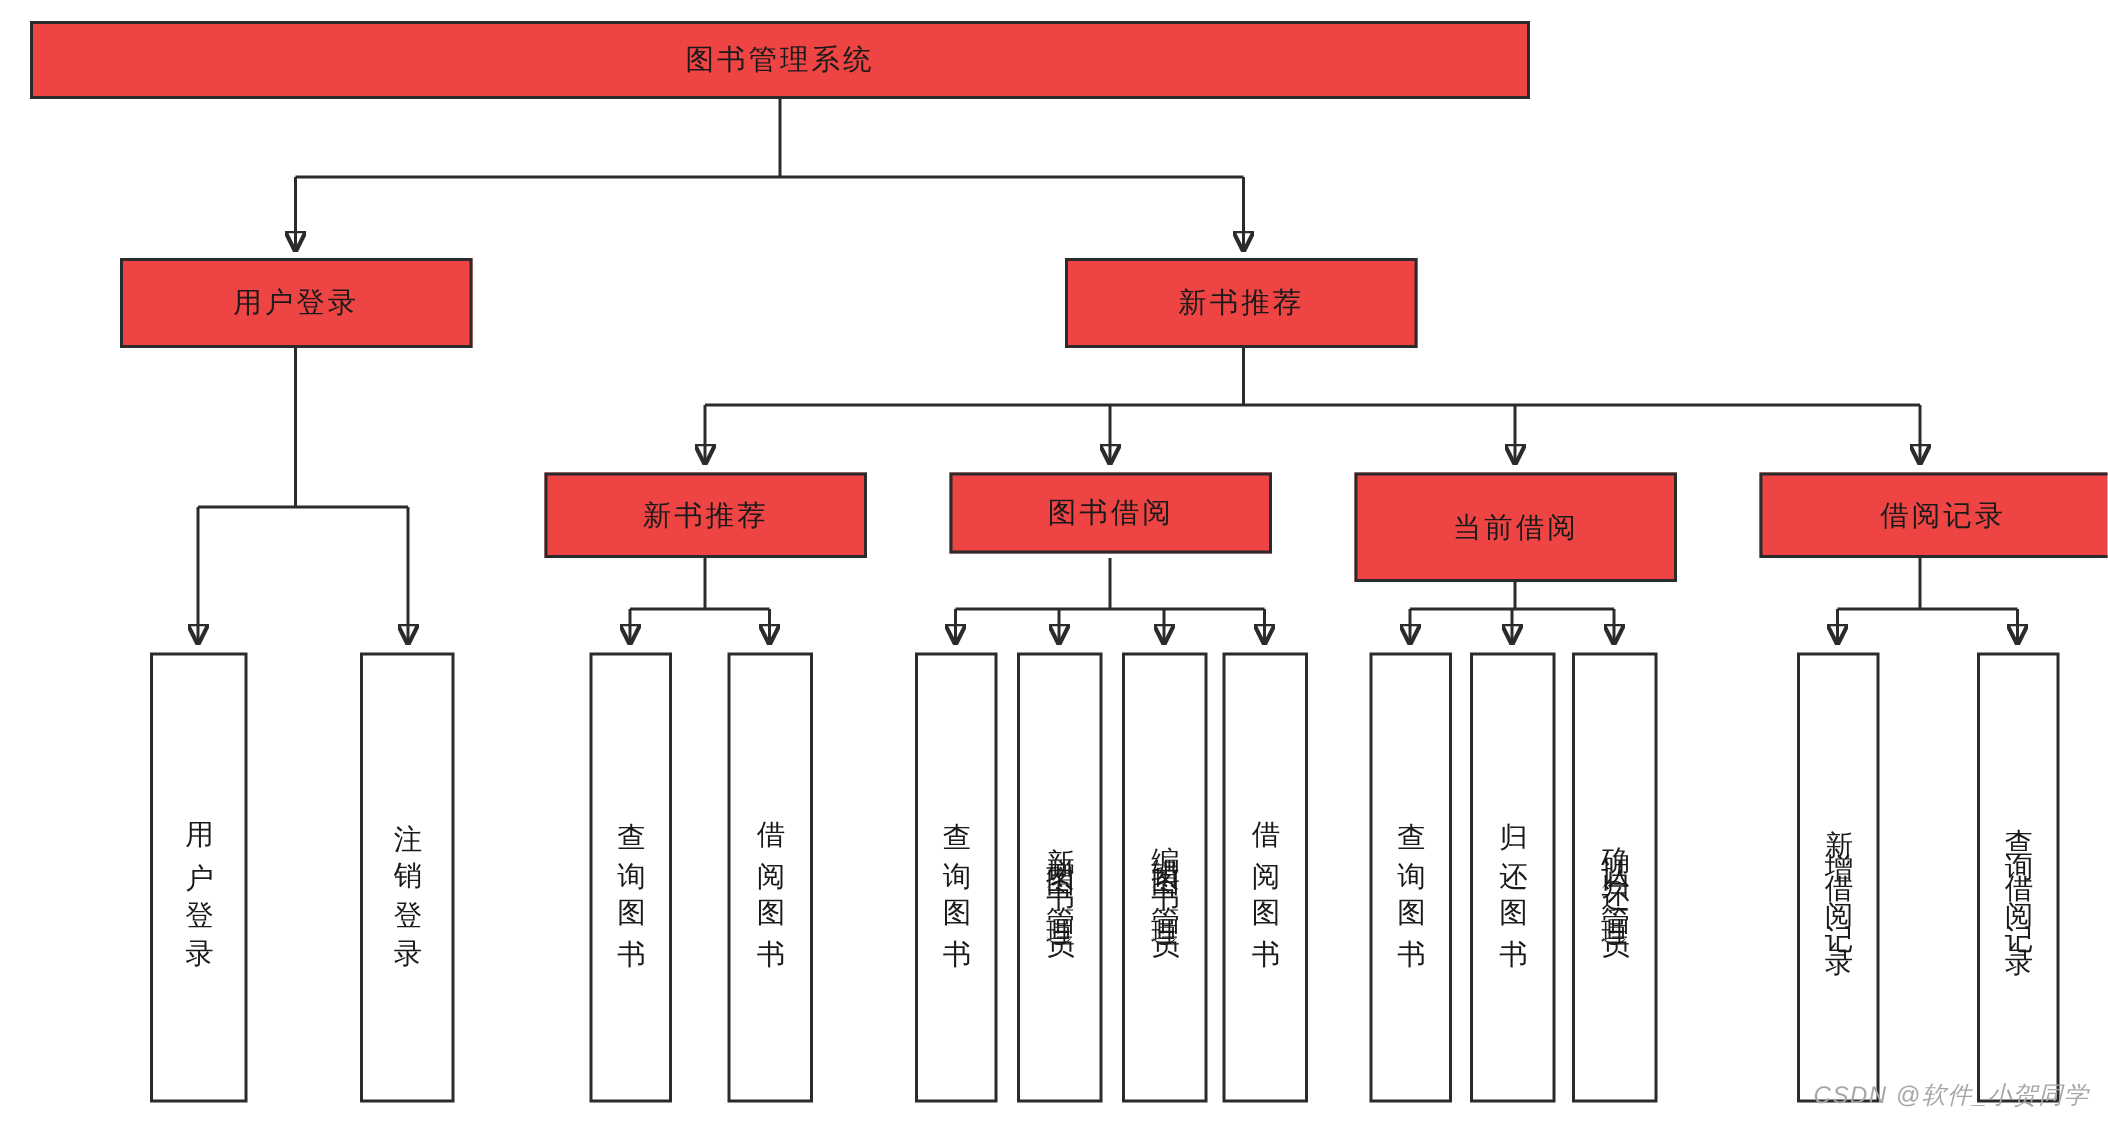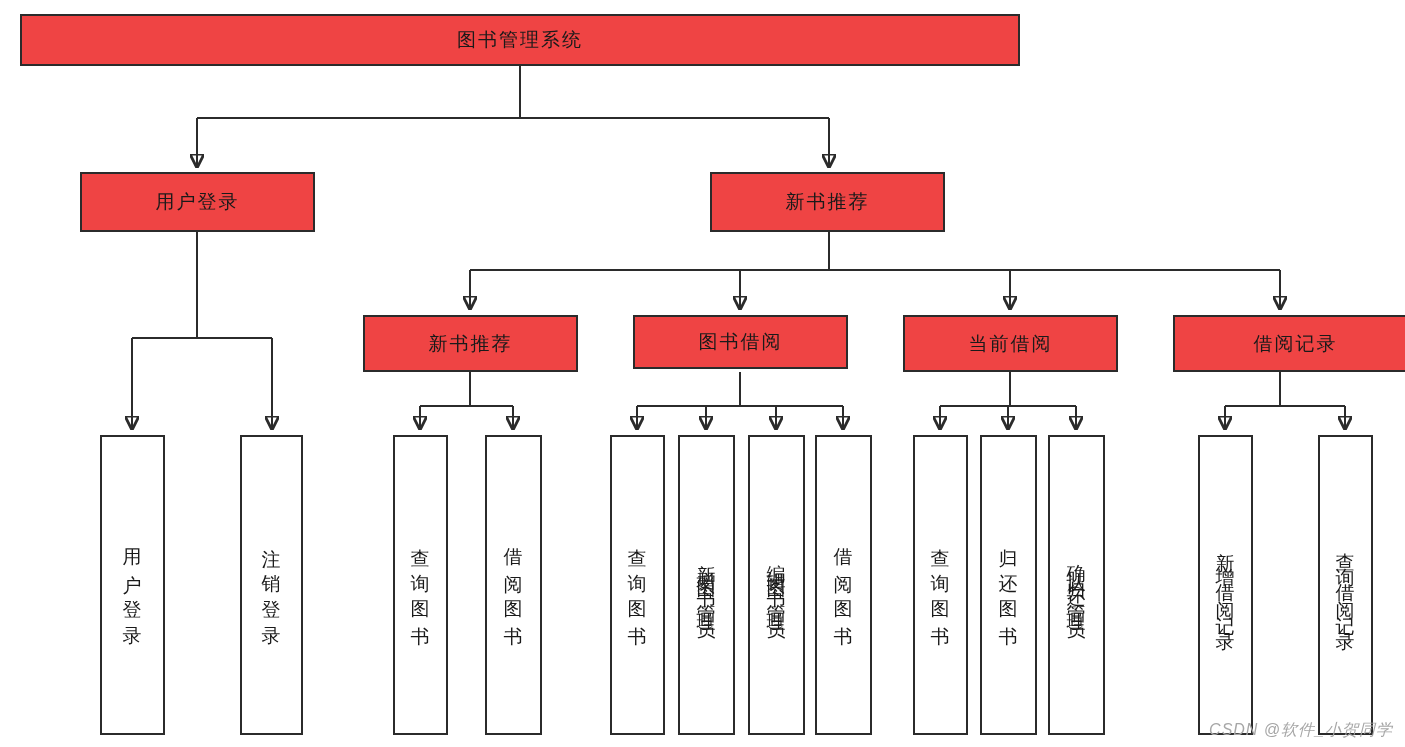--- a/index.html
+++ b/index.html
@@ -101,7 +101,7 @@
   <div class="box" style="left:633px;top:315px;width:215px;height:54px;">
     <span>图书借阅</span>
   </div>
-  <div class="box" style="left:903px;top:315px;width:215px;height:57px;">
+  <div class="box" style="left:903px;top:315px;width:215px;height:73px;">
     <span>当前借阅</span>
   </div>
   <div class="box" style="left:1173px;top:315px;width:245px;height:57px;">

